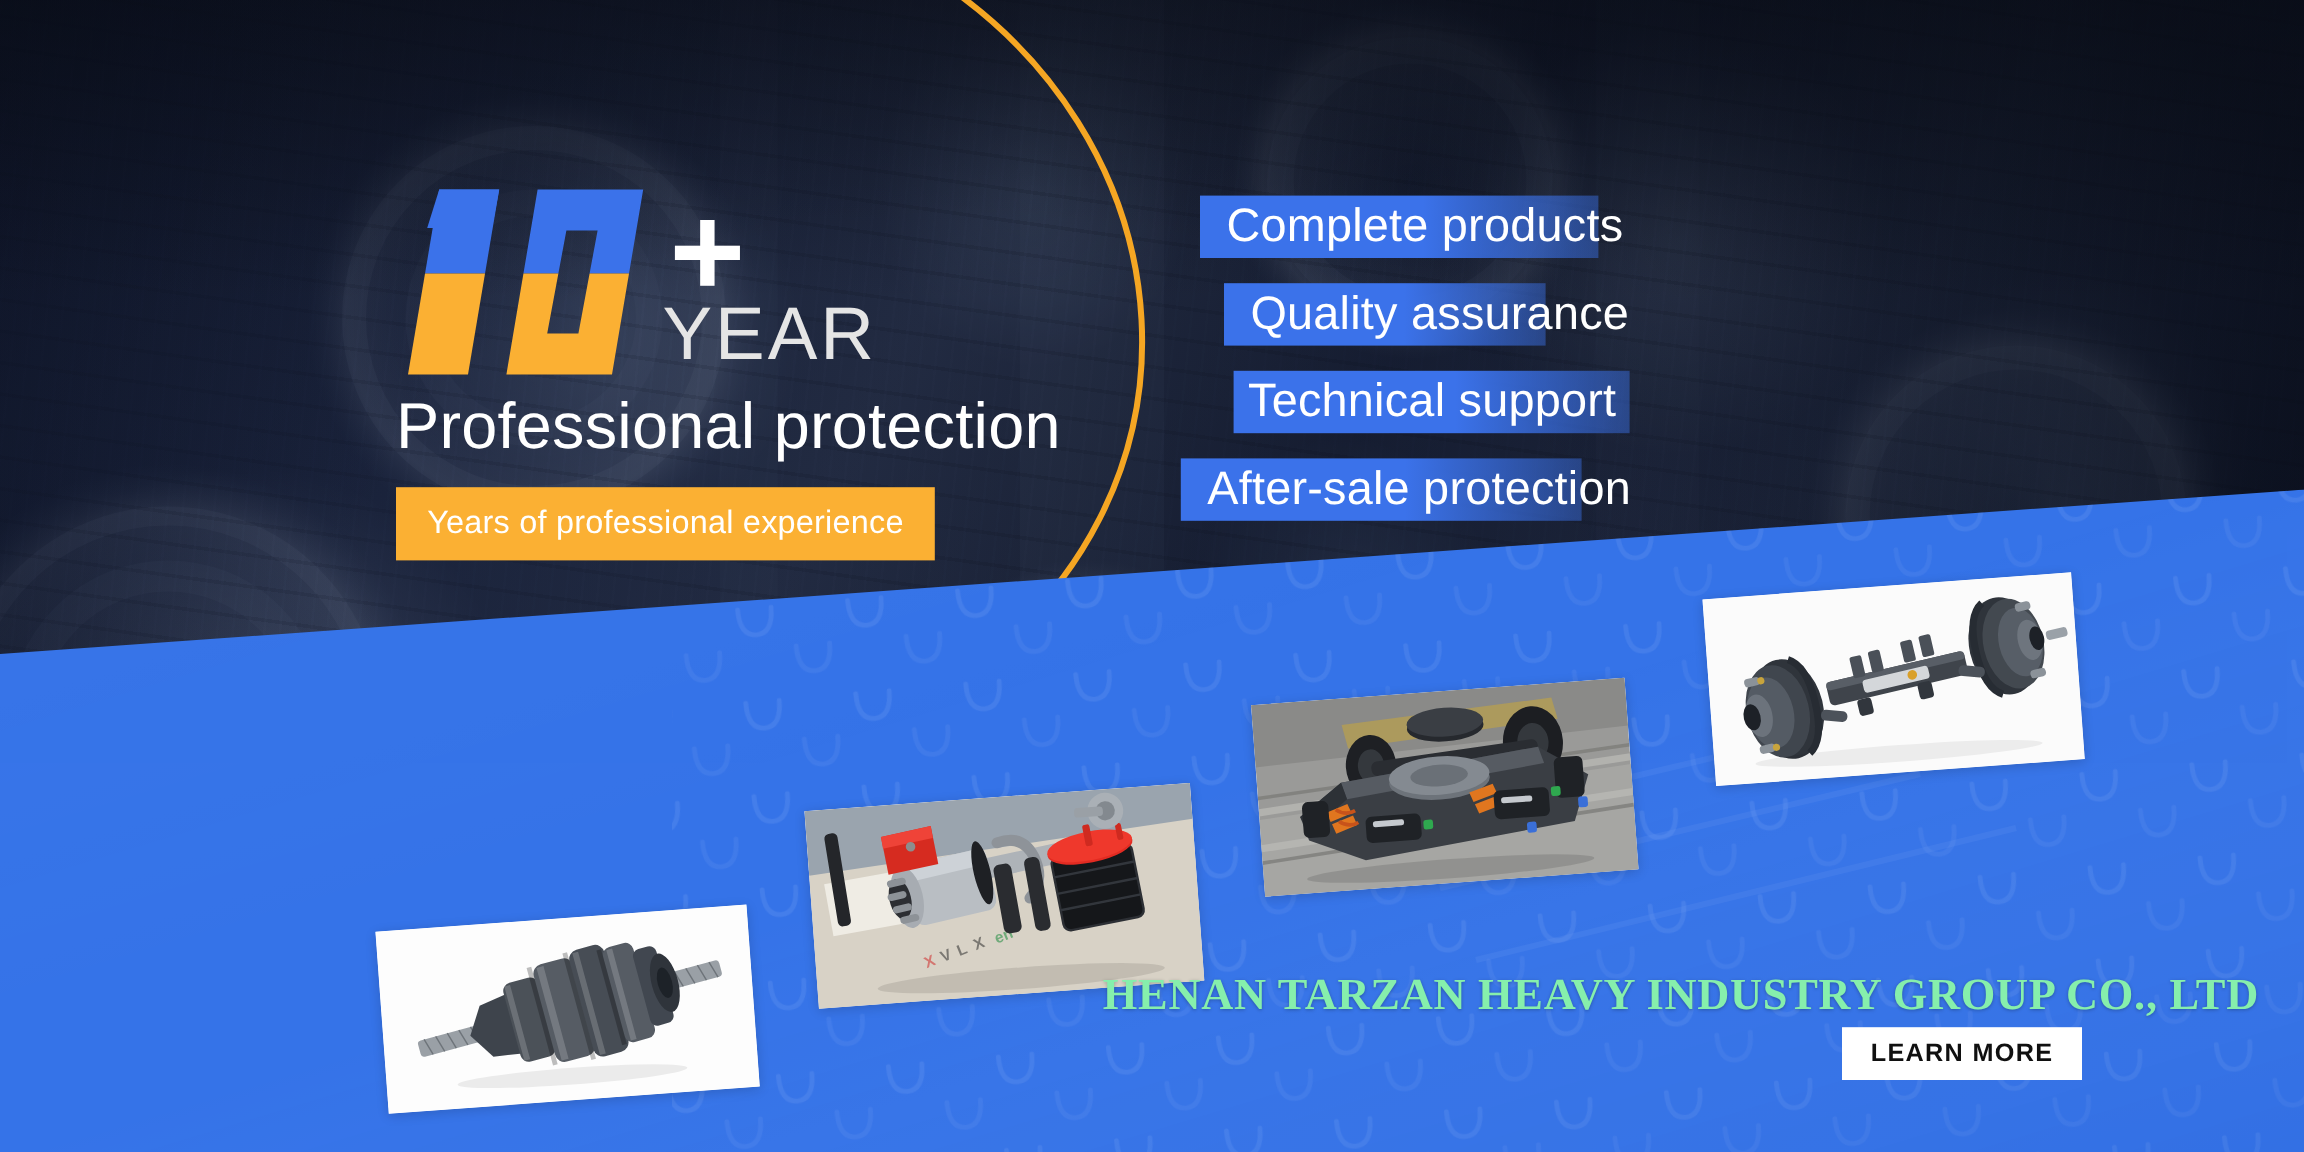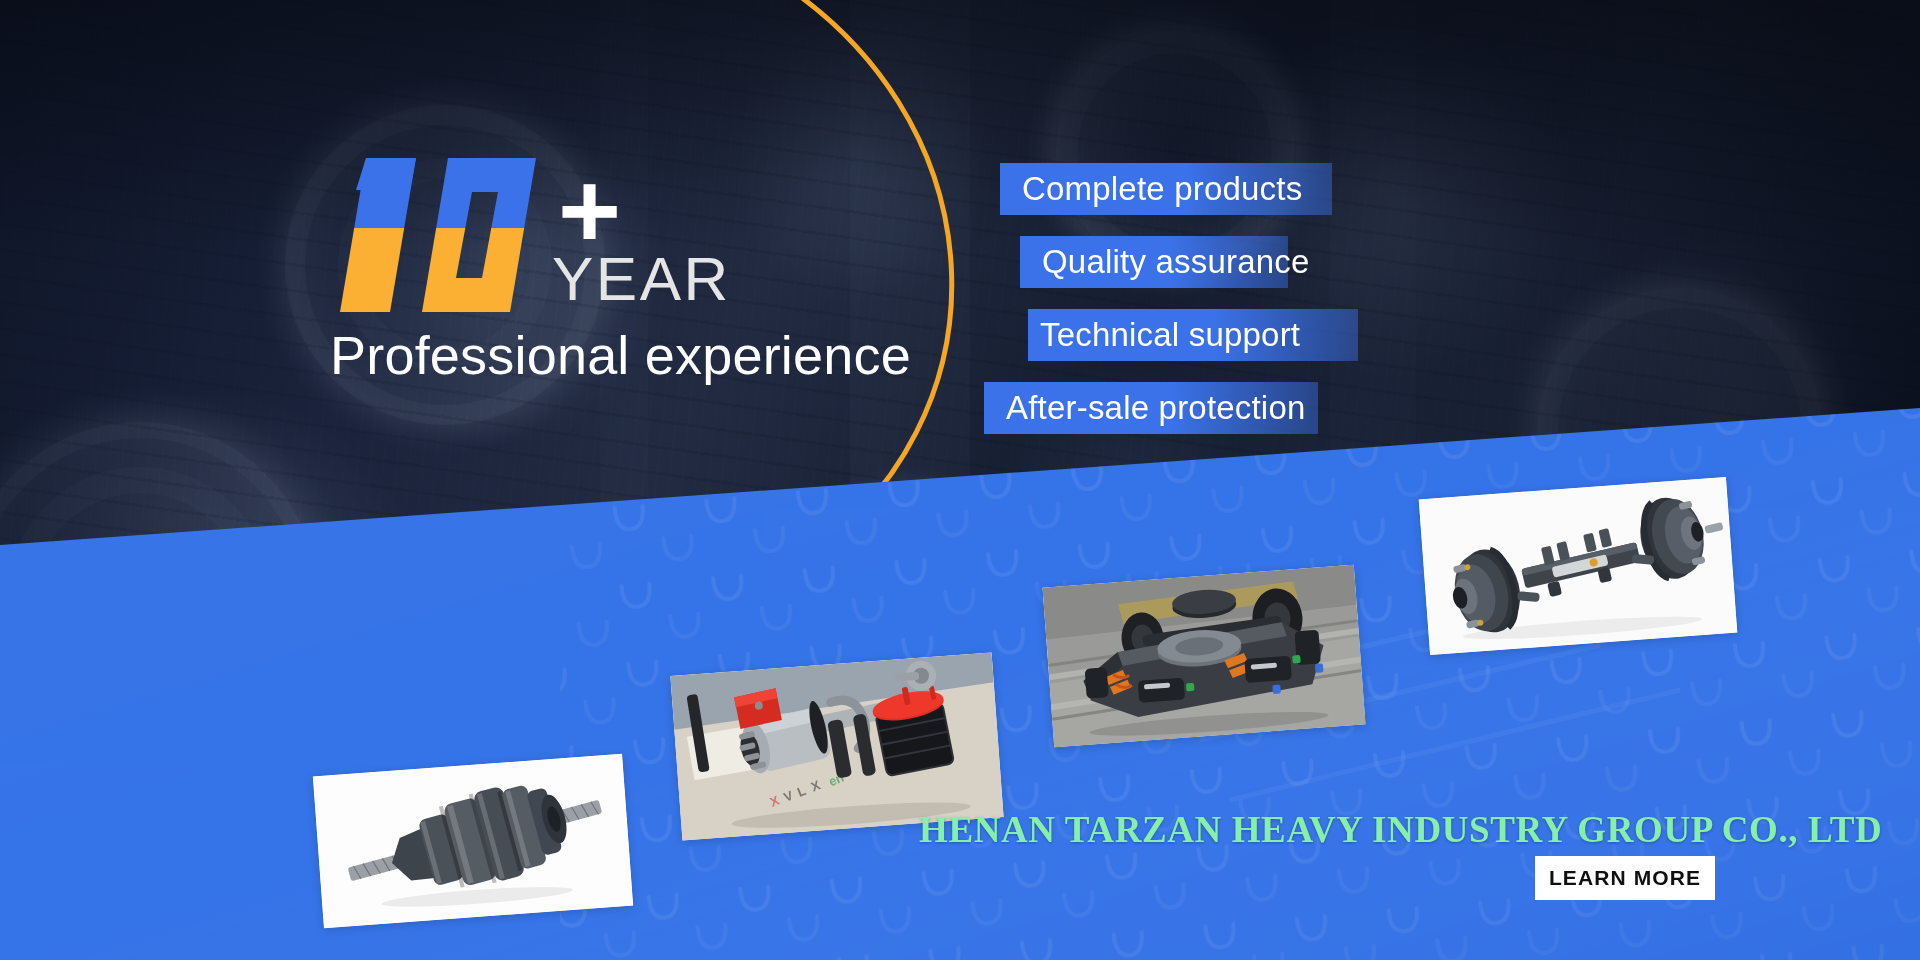--- a/index.html
+++ b/index.html
@@ -108,7 +108,7 @@
     height:52px;
     display:flex; align-items:center;
     color:#ffffff;
-    font-size:33px;
+    font-size:39px;
     font-weight:400;
     letter-spacing:.2px;
     white-space:nowrap;

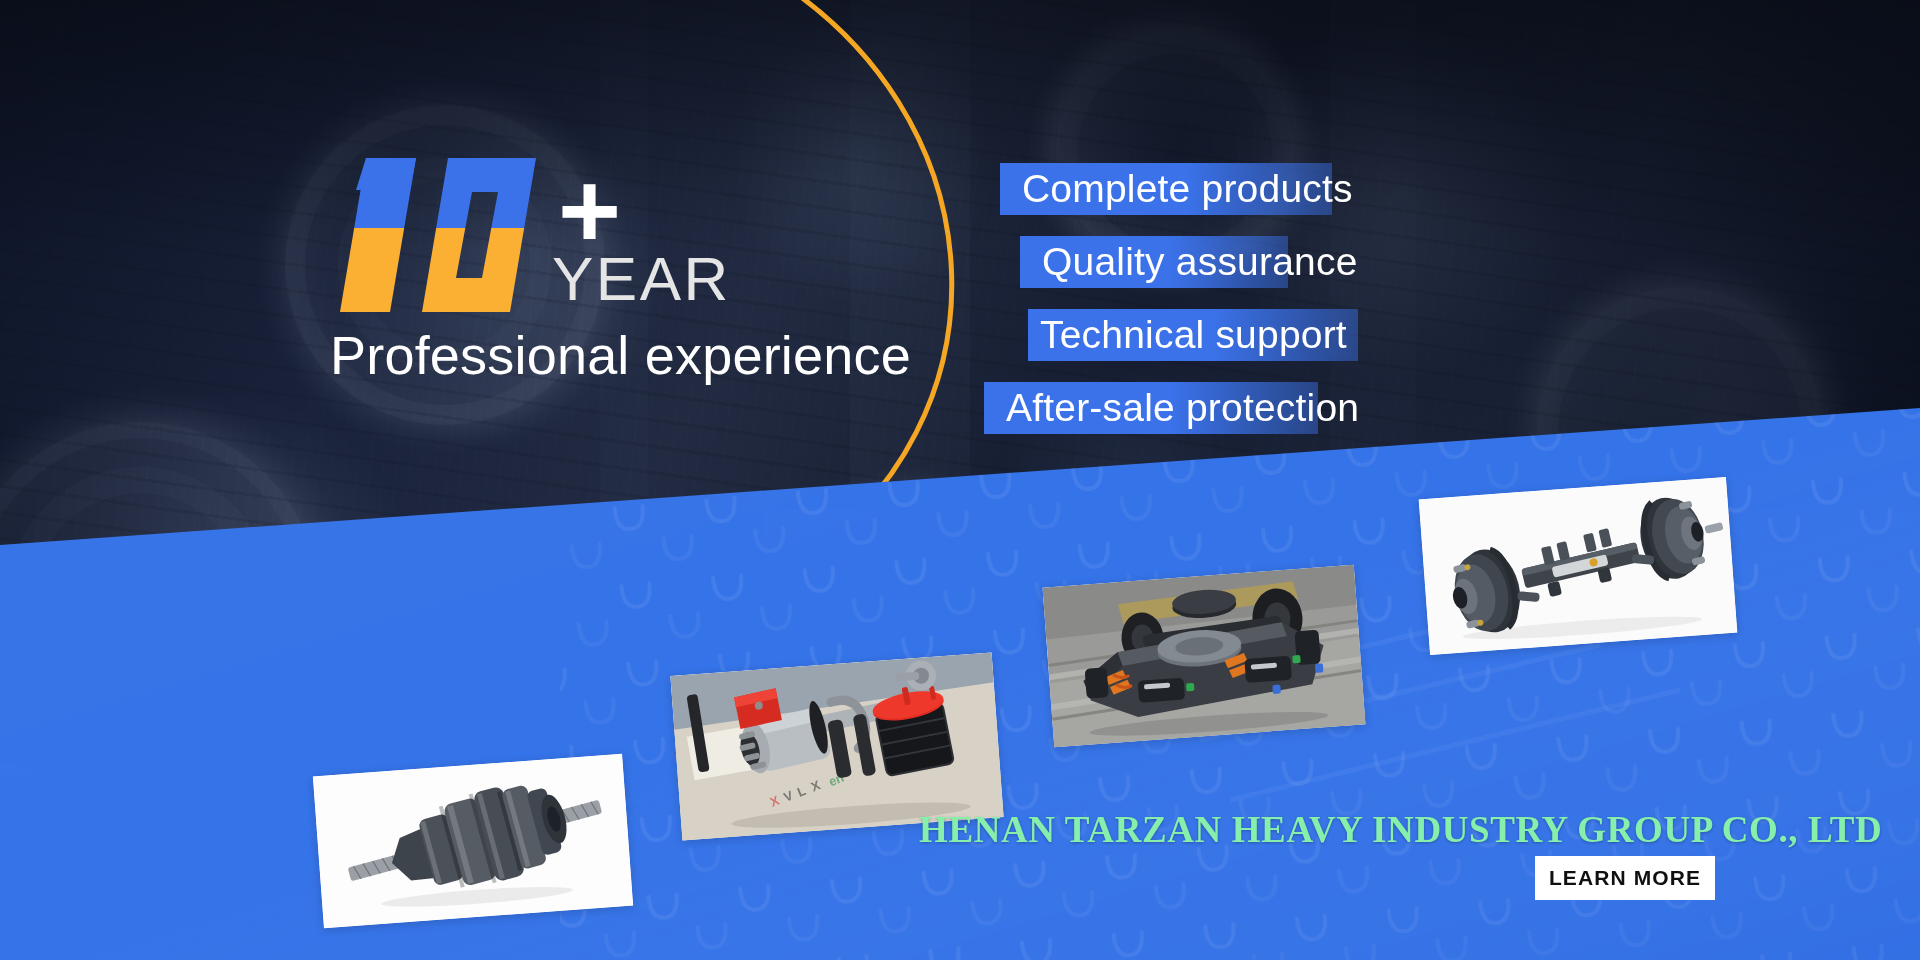--- a/index.html
+++ b/index.html
@@ -253,7 +253,7 @@
       <span class="year">YEAR</span>
     </div>
 
-    <div class="prof">Professional experience</div>
+    <div class="prof">Professional protection</div>
 
   </div>
 

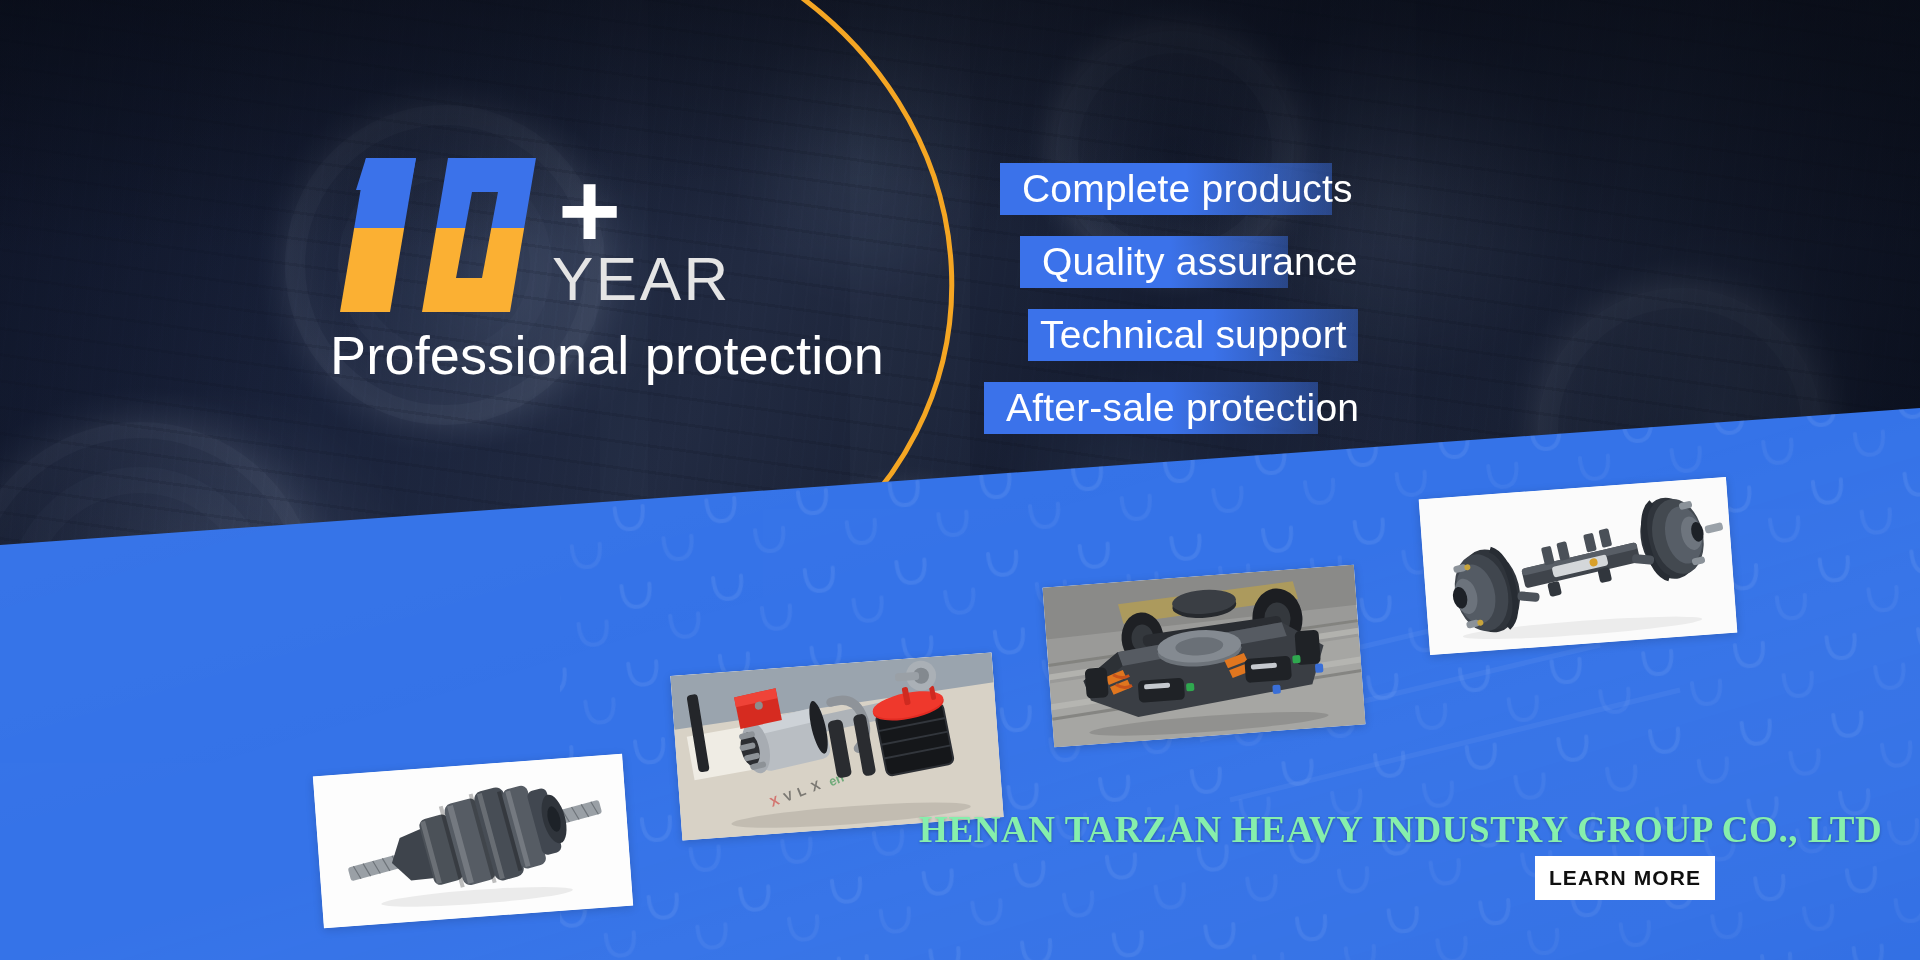--- a/index.html
+++ b/index.html
@@ -255,6 +255,7 @@
 
     <div class="prof">Professional protection</div>
 
+    <div class="badge">Years of professional experience</div>
   </div>
 
   <div class="features">

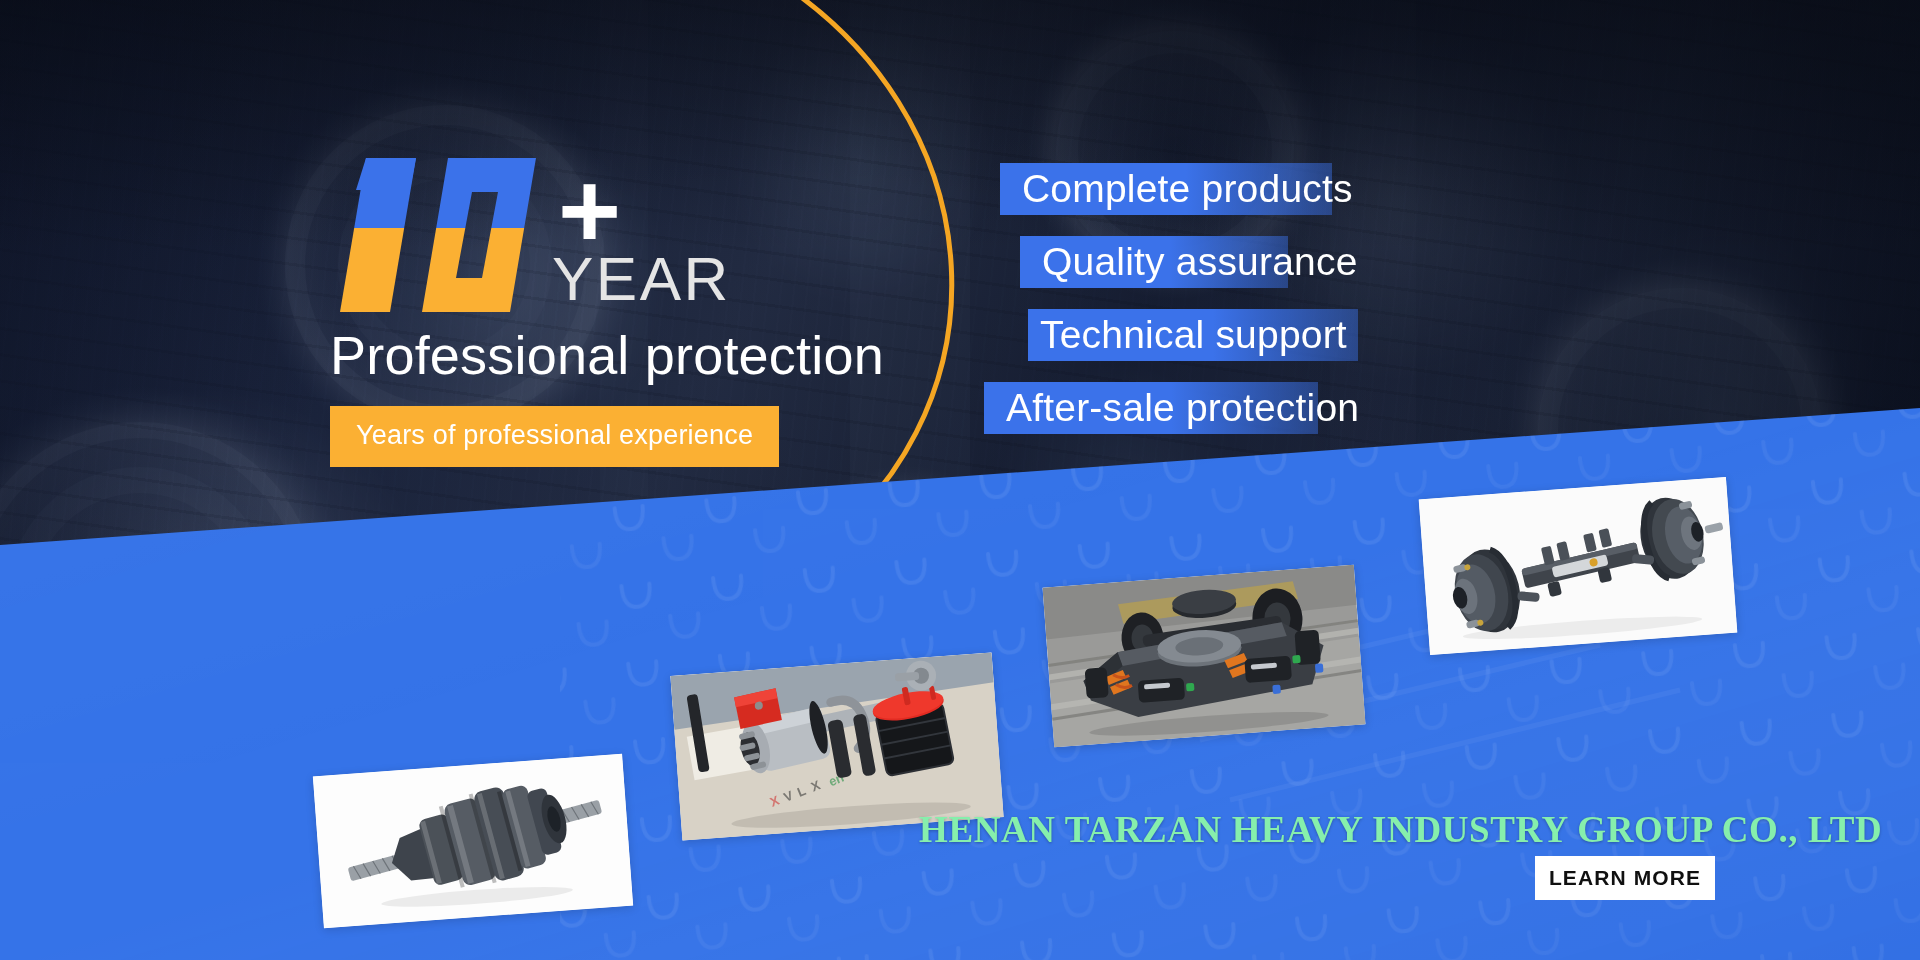--- a/index.html
+++ b/index.html
@@ -160,7 +160,7 @@
   }
   .cta {
     position:absolute; left:1535px; top:856px;
-    width:180px; height:44px;
+    width:200px; height:44px;
     background:#ffffff;
     color:#101010;
     font-size:21px;

